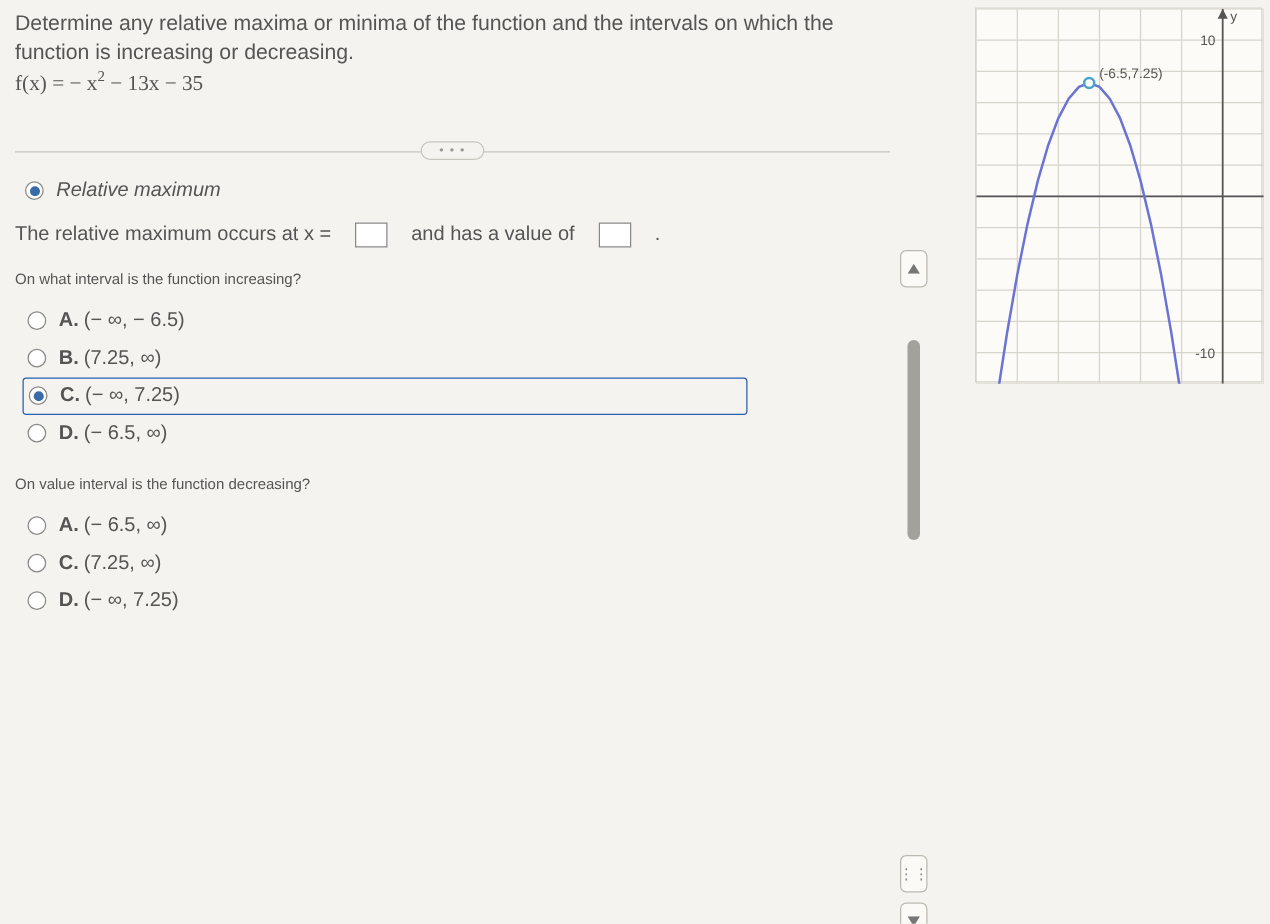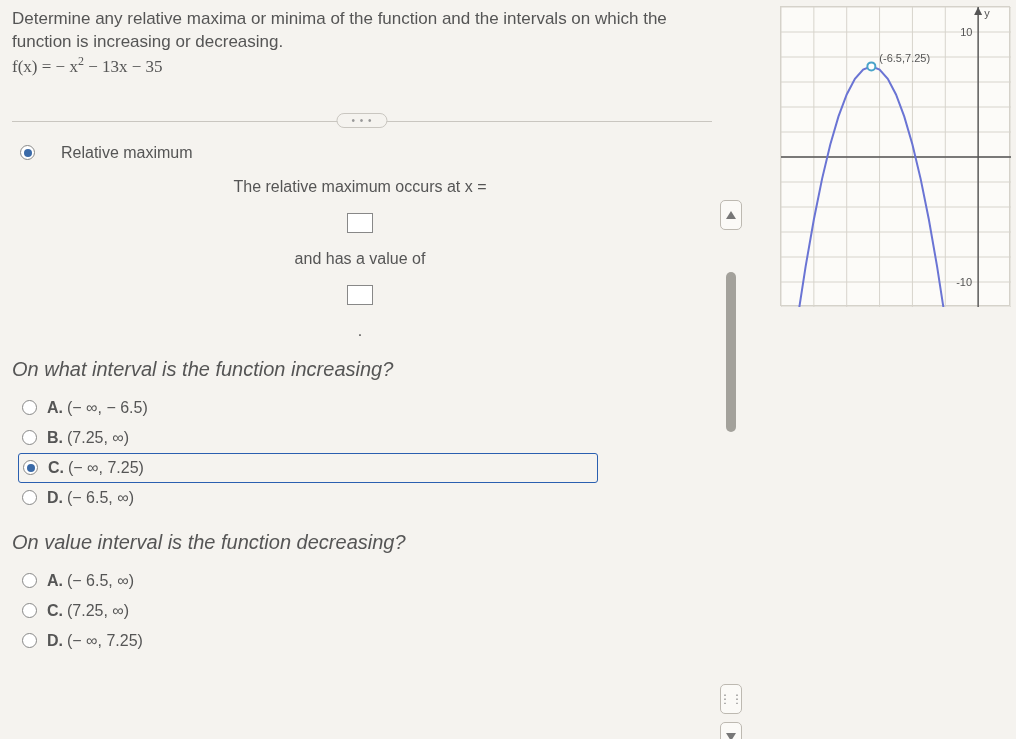--- a/index.html
+++ b/index.html
@@ -51,8 +51,9 @@
   .radio-row {
     display: flex;
     align-items: center;
-    gap: 26px;
+    gap: 10px;
     margin: 6px 0 16px 8px;
+    font-style: italic;
   }
   .radio-outer {
     width: 15px; height: 15px;

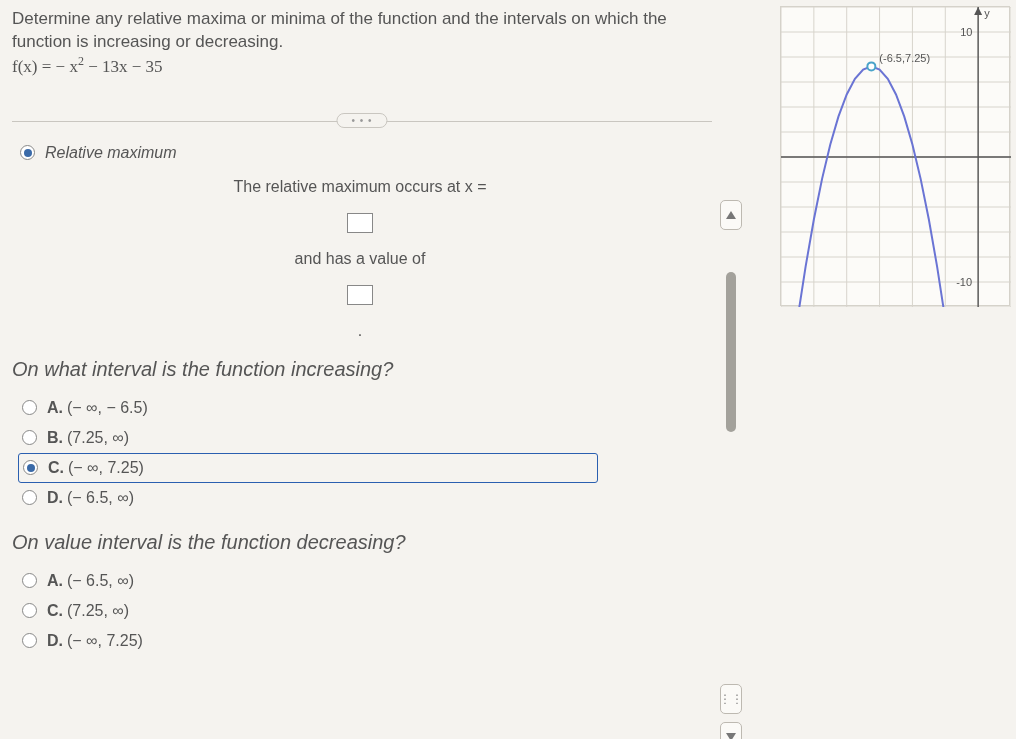--- a/index.html
+++ b/index.html
@@ -83,7 +83,6 @@
     align-items: center;
     flex-wrap: wrap;
     gap: 17px;
-    flex-direction: column;
   }
   .input-box {
     display: inline-block;

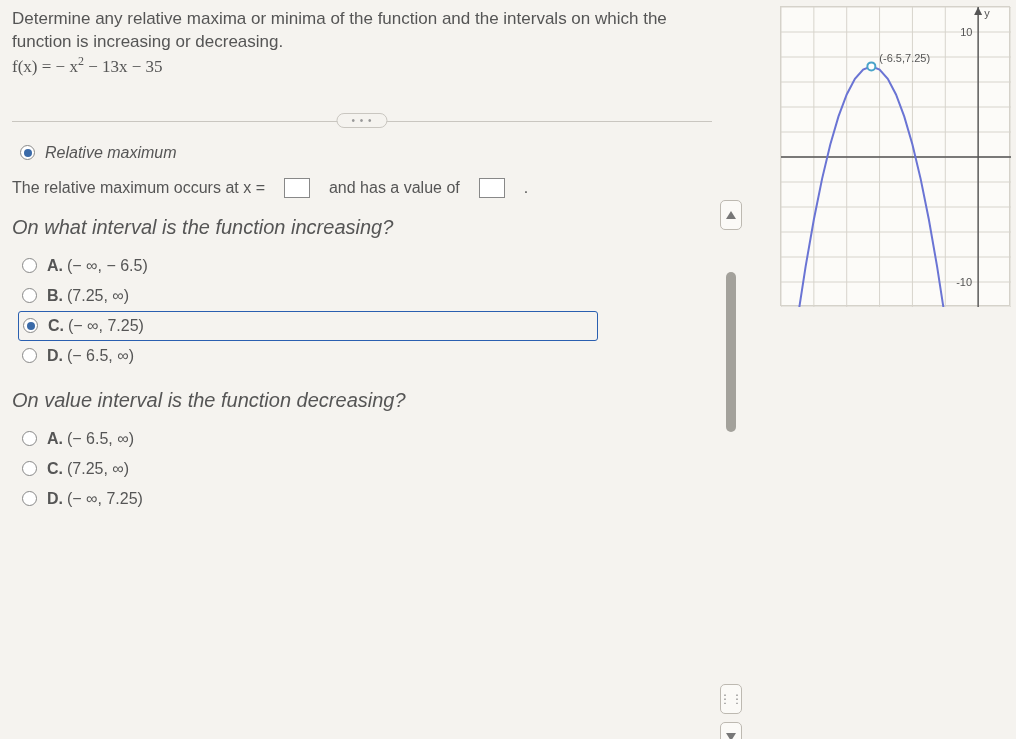--- a/index.html
+++ b/index.html
@@ -92,10 +92,9 @@
     margin: 0 2px;
   }
   .subq {
-    font-size: 20px;
+    font-size: 12px;
     color: #555;
     margin: 18px 0 12px 0;
-    font-style: italic;
   }
   .options { margin-left: 6px; }
   .option-row {

